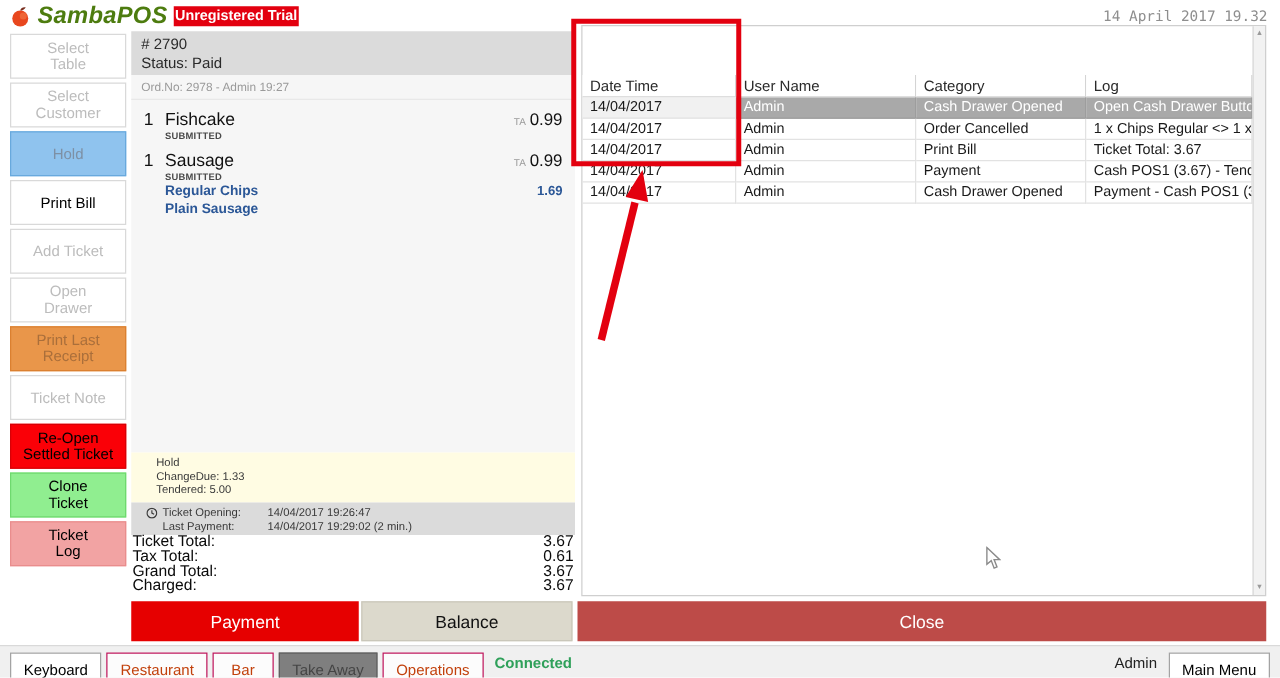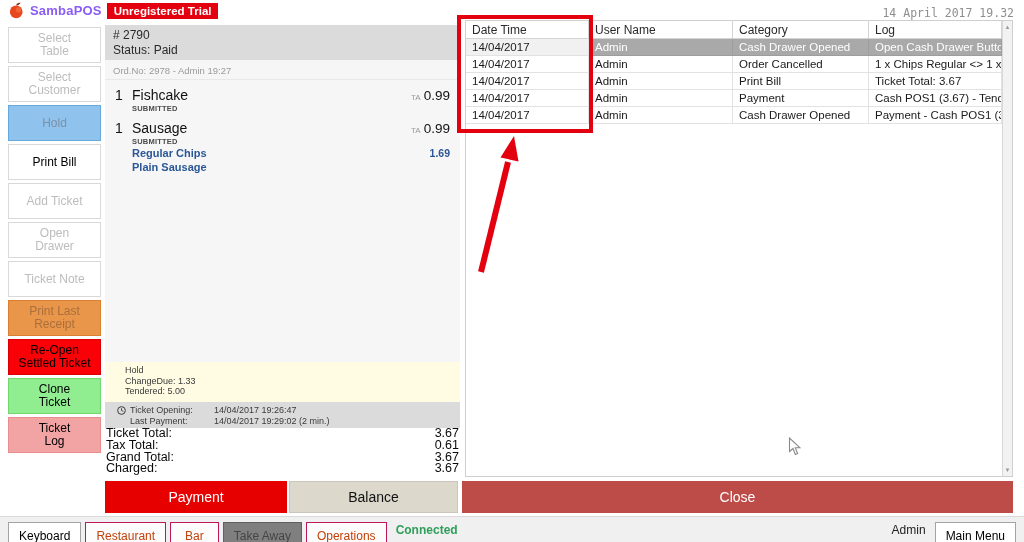--- a/index.html
+++ b/index.html
@@ -9,7 +9,7 @@
   
   .topbar{position:absolute;left:0;top:0;width:1024px;height:24px;background:#fff;}
   .brand{position:absolute;left:8px;top:2px;display:flex;align-items:center;gap:5px;}
-  .brand-name{font-weight:bold;font-size:13px;color:#8b5cf6;letter-spacing:.2px;}
+  .brand-name{font-weight:bold;font-size:19px;color:#4d7c0f;letter-spacing:.2px;font-style:italic;}
   .trial{background:#e3000f;color:#fff;font-weight:bold;font-size:11.5px;padding:2px 7px;}
   .datetime{position:absolute;right:10px;top:6px;font-family:"DejaVu Sans Mono",monospace;font-size:11.5px;color:#8e8e8e;}
 

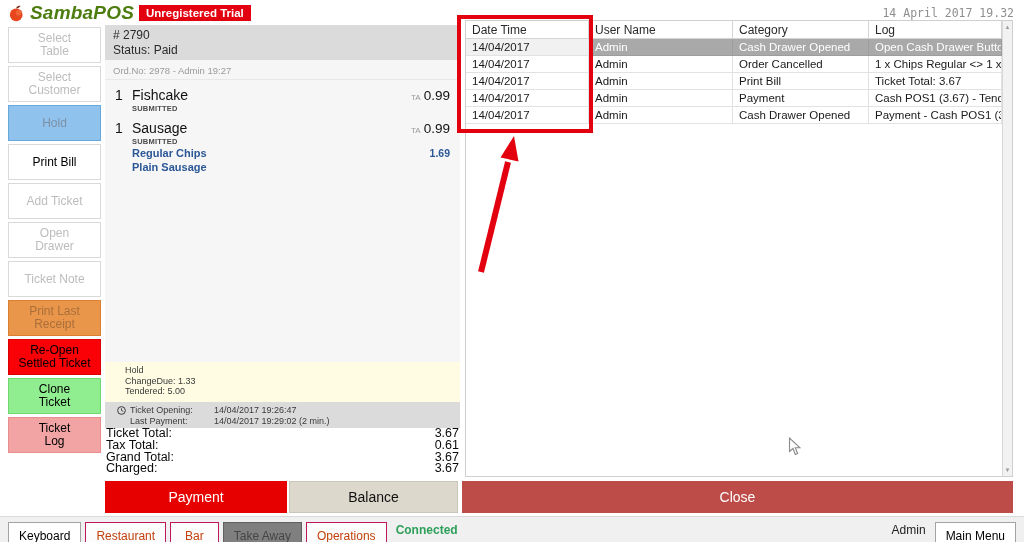--- a/index.html
+++ b/index.html
@@ -10,7 +10,7 @@
   .topbar{position:absolute;left:0;top:0;width:1024px;height:24px;background:#fff;}
   .brand{position:absolute;left:8px;top:2px;display:flex;align-items:center;gap:5px;}
   .brand-name{font-weight:bold;font-size:19px;color:#4d7c0f;letter-spacing:.2px;font-style:italic;}
-  .trial{background:#e3000f;color:#fff;font-weight:bold;font-size:11.5px;padding:2px 7px;}
+  .trial{background:#e3000f;color:#fff;font-weight:bold;font-size:11.5px;padding:2px 1px;}
   .datetime{position:absolute;right:10px;top:6px;font-family:"DejaVu Sans Mono",monospace;font-size:11.5px;color:#8e8e8e;}
 
   

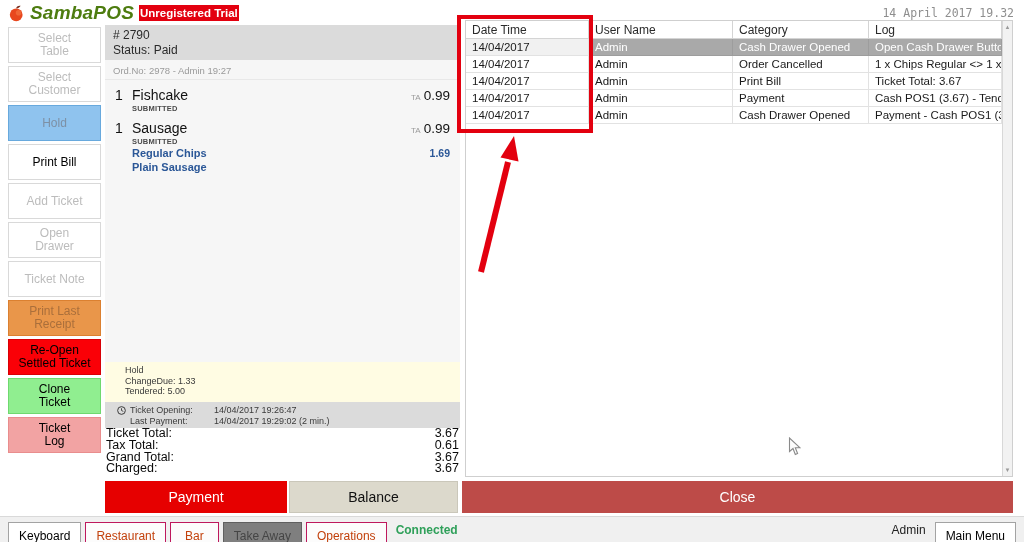--- a/index.html
+++ b/index.html
@@ -67,7 +67,7 @@
             border:1px solid #cfcfcf;box-sizing:border-box;}
   .tgrid{position:absolute;left:0;top:0;right:10px;display:grid;grid-template-columns:123px 144px 136px 1fr;}
   .hc{height:18px;line-height:18px;font-size:12px;color:#2a2a2a;padding-left:6px;border-right:1px solid #d4d4d4;
-      border-bottom:1px solid #d4d4d4;background:#fff;box-sizing:border-box;white-space:nowrap;overflow:hidden;cursor:pointer;}
+      border-bottom:1px solid #d4d4d4;background:#fff;box-sizing:border-box;white-space:nowrap;overflow:hidden;cursor:pointer;margin-top:39px;}
   .dc{height:17px;line-height:17px;font-size:11.5px;color:#1a1a1a;padding-left:6px;border-right:1px solid #e2e2e2;
       border-bottom:1px solid #e2e2e2;box-sizing:border-box;white-space:nowrap;overflow:hidden;cursor:pointer;}
   .dc.sel{background:#a9a9a9;color:#fff;border-color:#9d9d9d;}

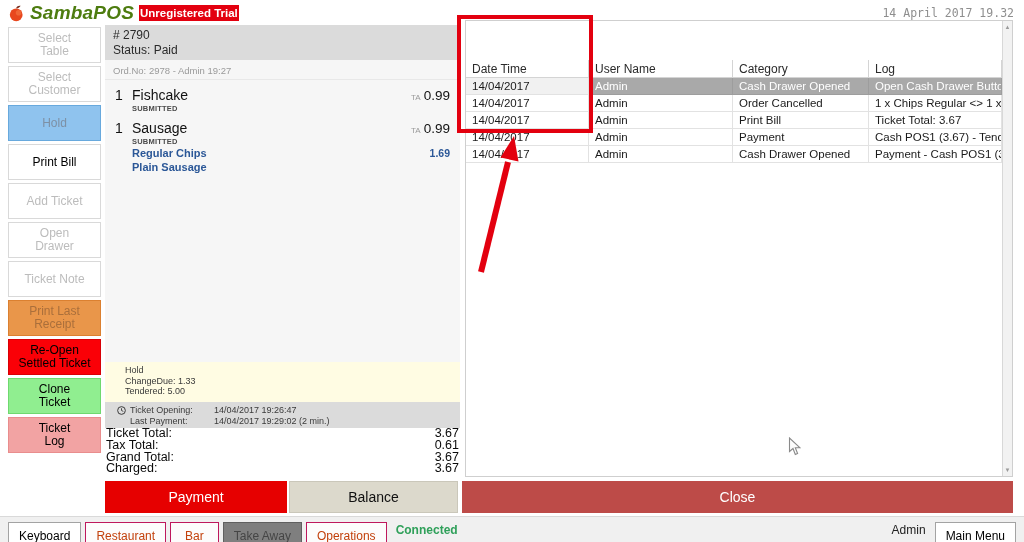--- a/index.html
+++ b/index.html
@@ -125,9 +125,9 @@
     <div class="sbtn dis">Add Ticket</div>
     <div class="sbtn dis">Open
 Drawer</div>
-    <div class="sbtn dis">Ticket Note</div>
     <div class="sbtn orange">Print Last
 Receipt</div>
+    <div class="sbtn dis">Ticket Note</div>
     <div class="sbtn red">Re-Open
 Settled Ticket</div>
     <div class="sbtn green">Clone

